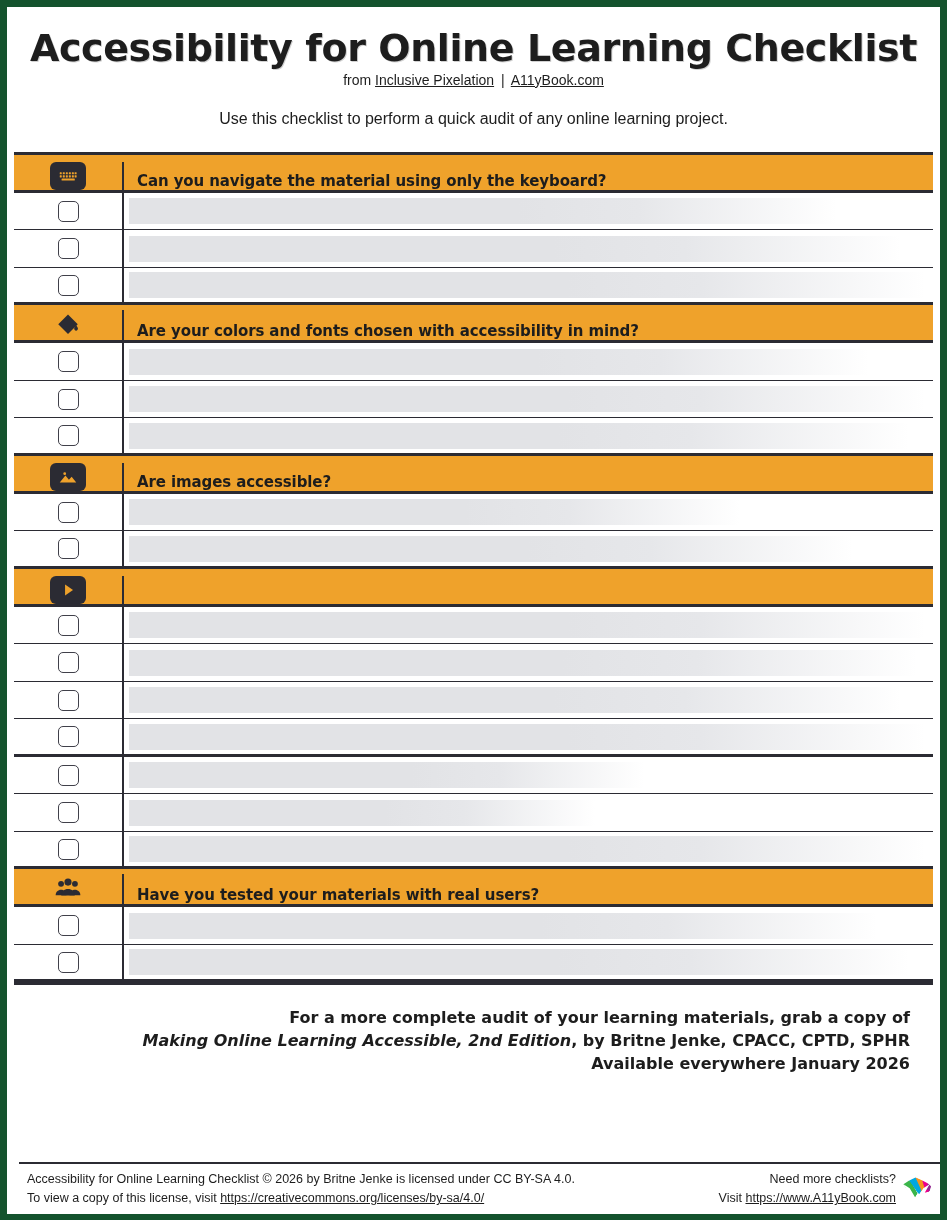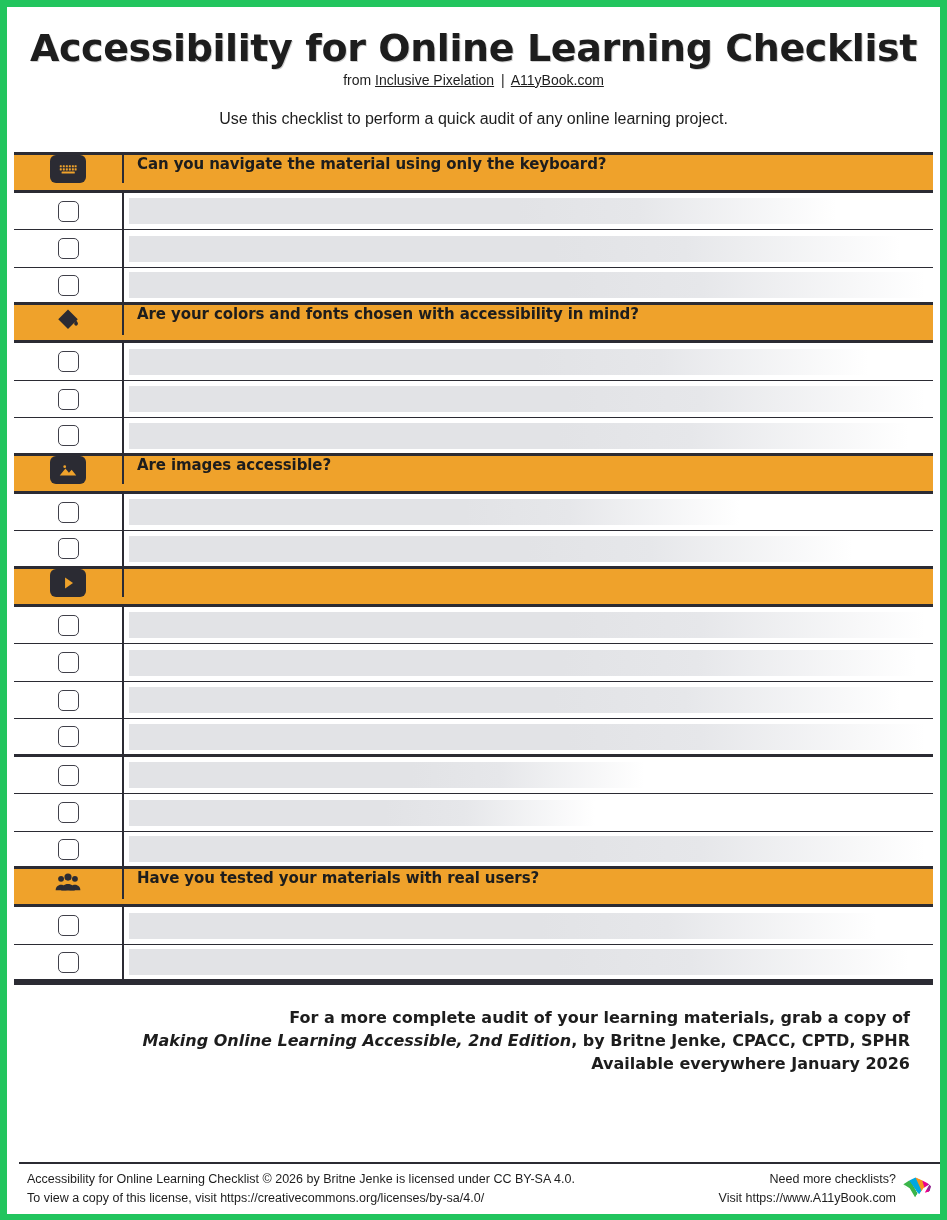--- a/index.html
+++ b/index.html
@@ -15,7 +15,7 @@
     position: relative;
     width: 947px;
     height: 1220px;
-    background: #22c55e;
+    background: #14532d;
     padding: 7px 4px 6px 7px;
   }
 

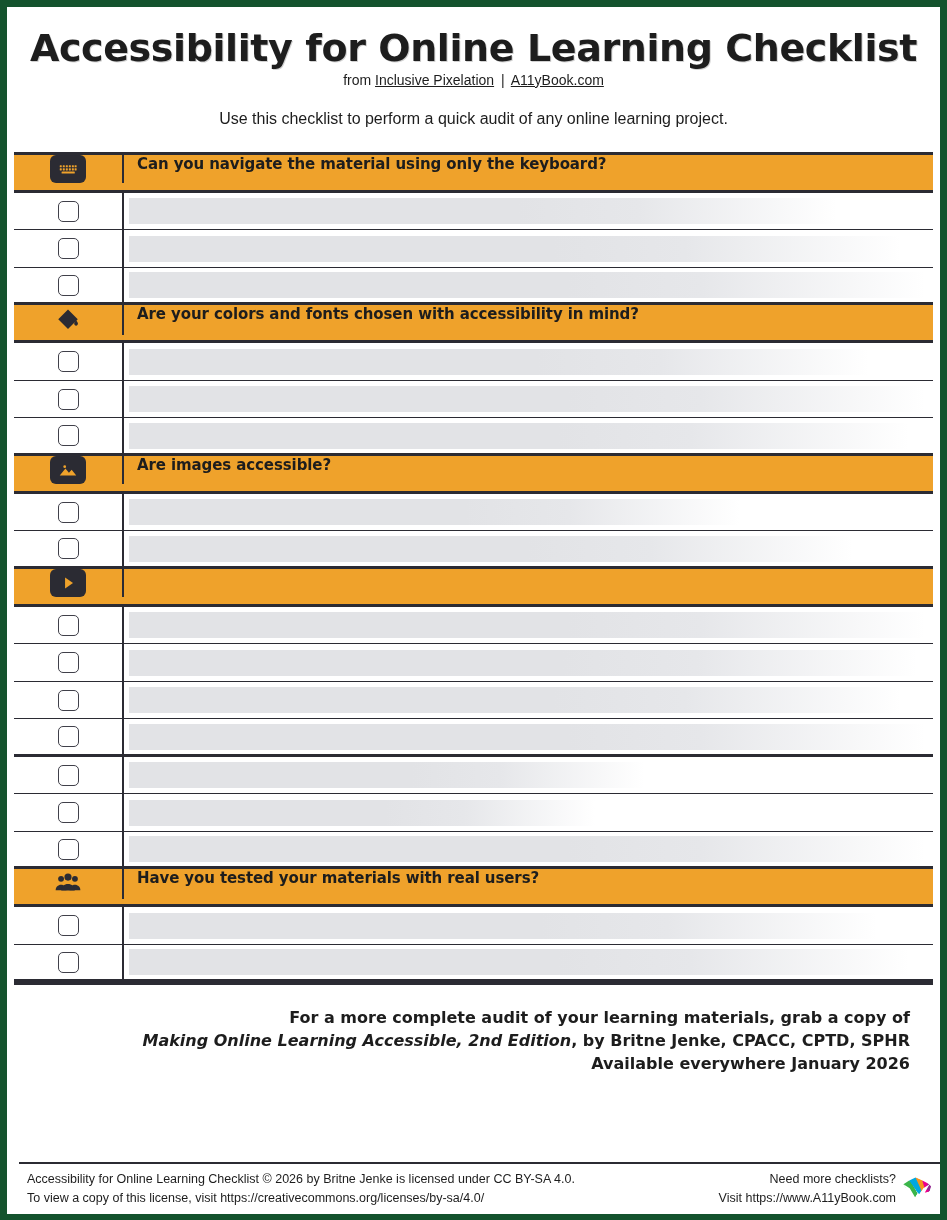--- a/index.html
+++ b/index.html
@@ -69,7 +69,7 @@
 
   .sec-header {
     display: flex;
-    align-items: flex-start;
+    align-items: flex-end;
     background: #efa22b;
     height: 38px;
     border-bottom: 3px solid #2b2b33;

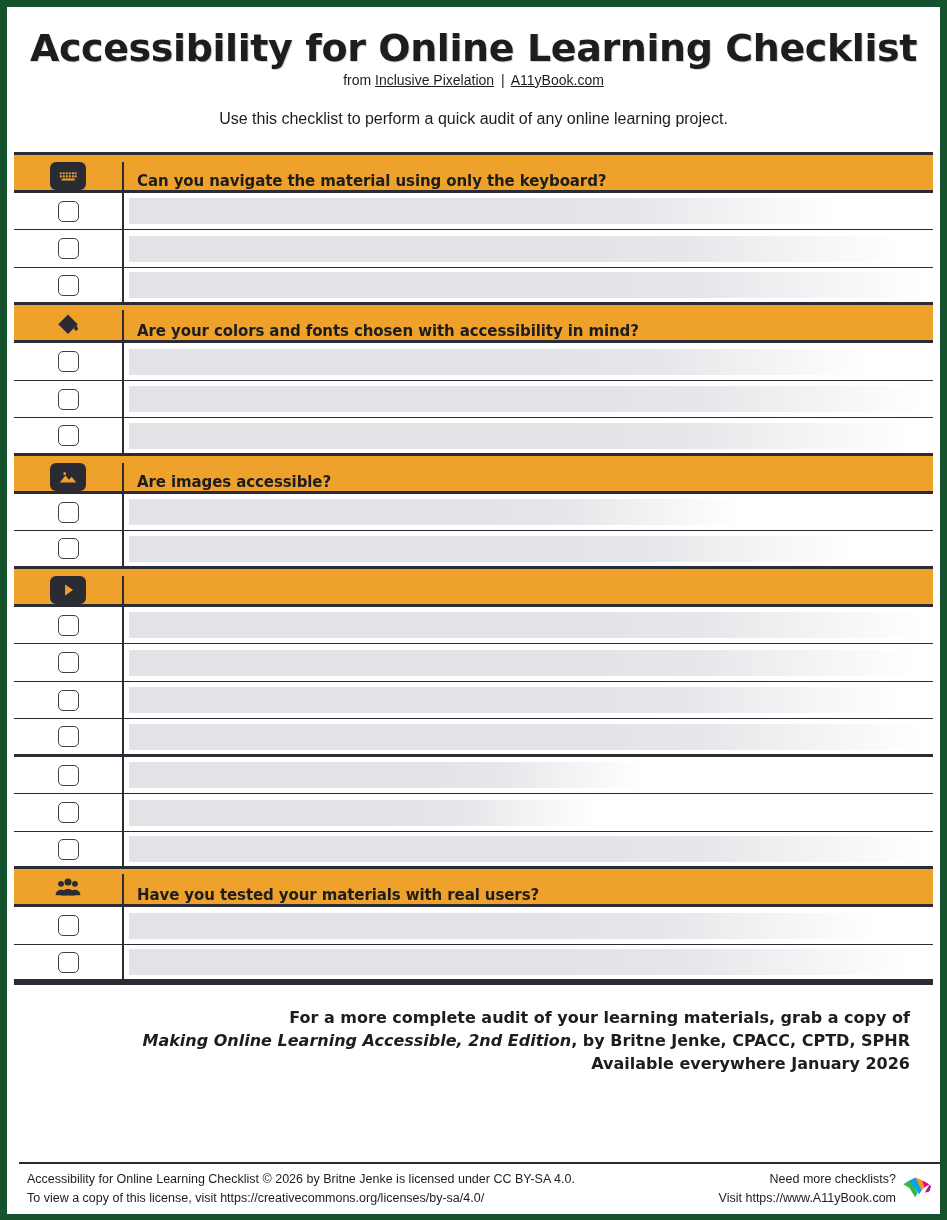--- a/index.html
+++ b/index.html
@@ -184,7 +184,7 @@
   .license-left { font-size: 12.5px; color: #1d1d1d; line-height: 1.52; text-align: left; }
   .license-right-wrap { display: flex; align-items: flex-end; gap: 5px; }
   .license-right { font-size: 12.5px; color: #1d1d1d; line-height: 1.52; text-align: right; }
-  .license .u { }
+  .license .u { text-decoration: underline; }
   .logo { width: 31px; height: 31px; flex: 0 0 31px; }
 </style>
 </head>

